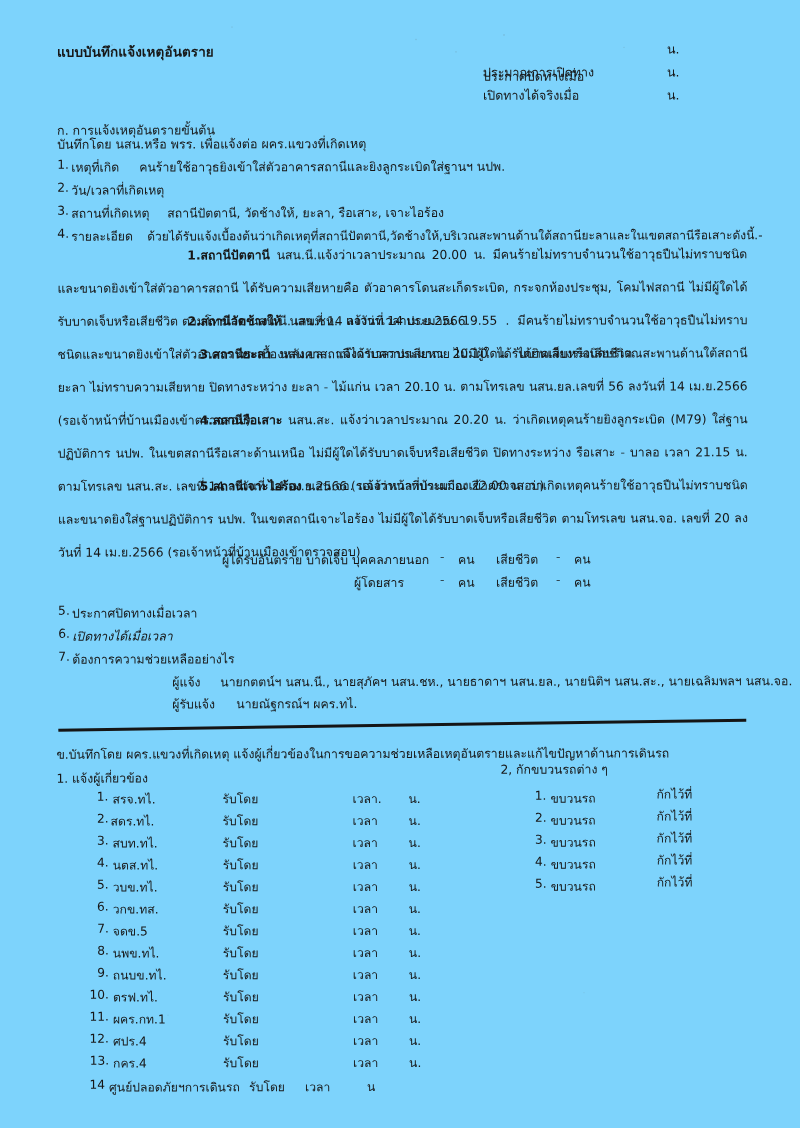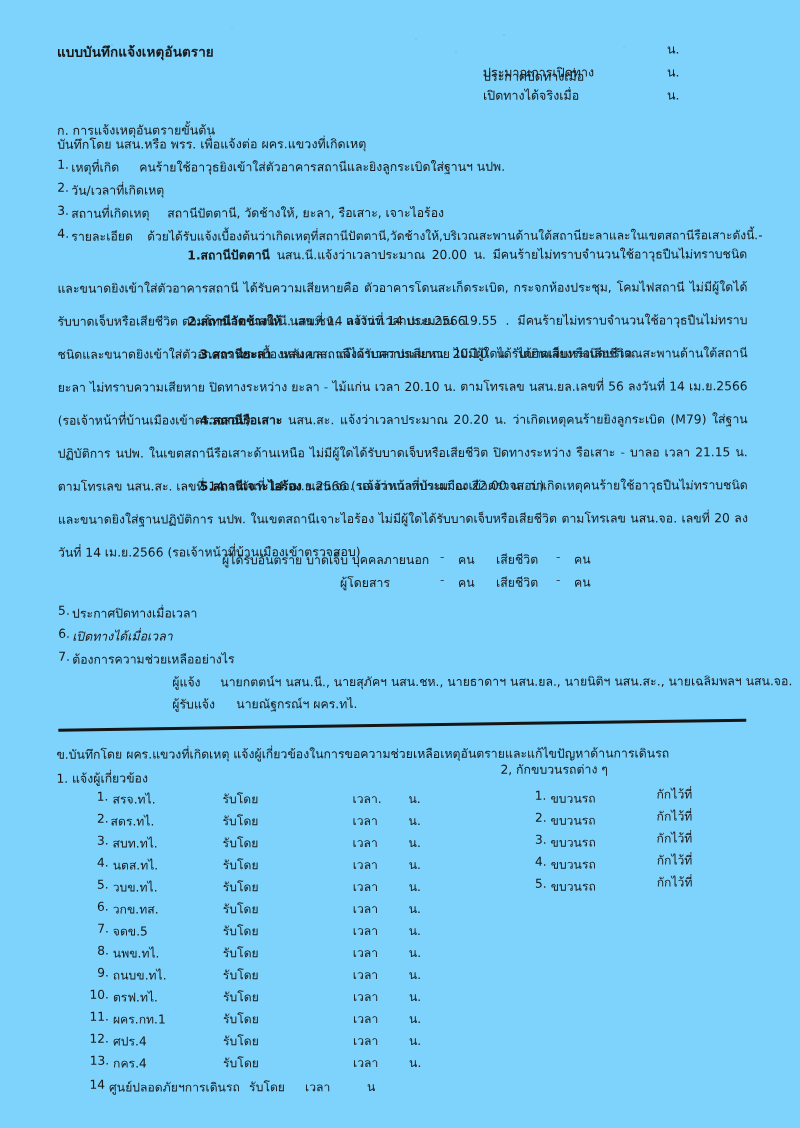--- a/index.html
+++ b/index.html
@@ -132,7 +132,7 @@
       <div class="abs line" style="left:556px;top:550px;">-</div>
       <div class="abs line" style="left:574px;top:550px;">คน</div>
 
-      <div class="abs line" style="left:340px;top:573px;text-align:center;">ผู้โดยสาร</div>
+      <div class="abs line" style="left:354px;top:573px;text-align:center;">ผู้โดยสาร</div>
       <div class="abs line" style="left:440px;top:573px;">-</div>
       <div class="abs line" style="left:458px;top:573px;">คน</div>
       <div class="abs line" style="left:496px;top:573px;">เสียชีวิต</div>

